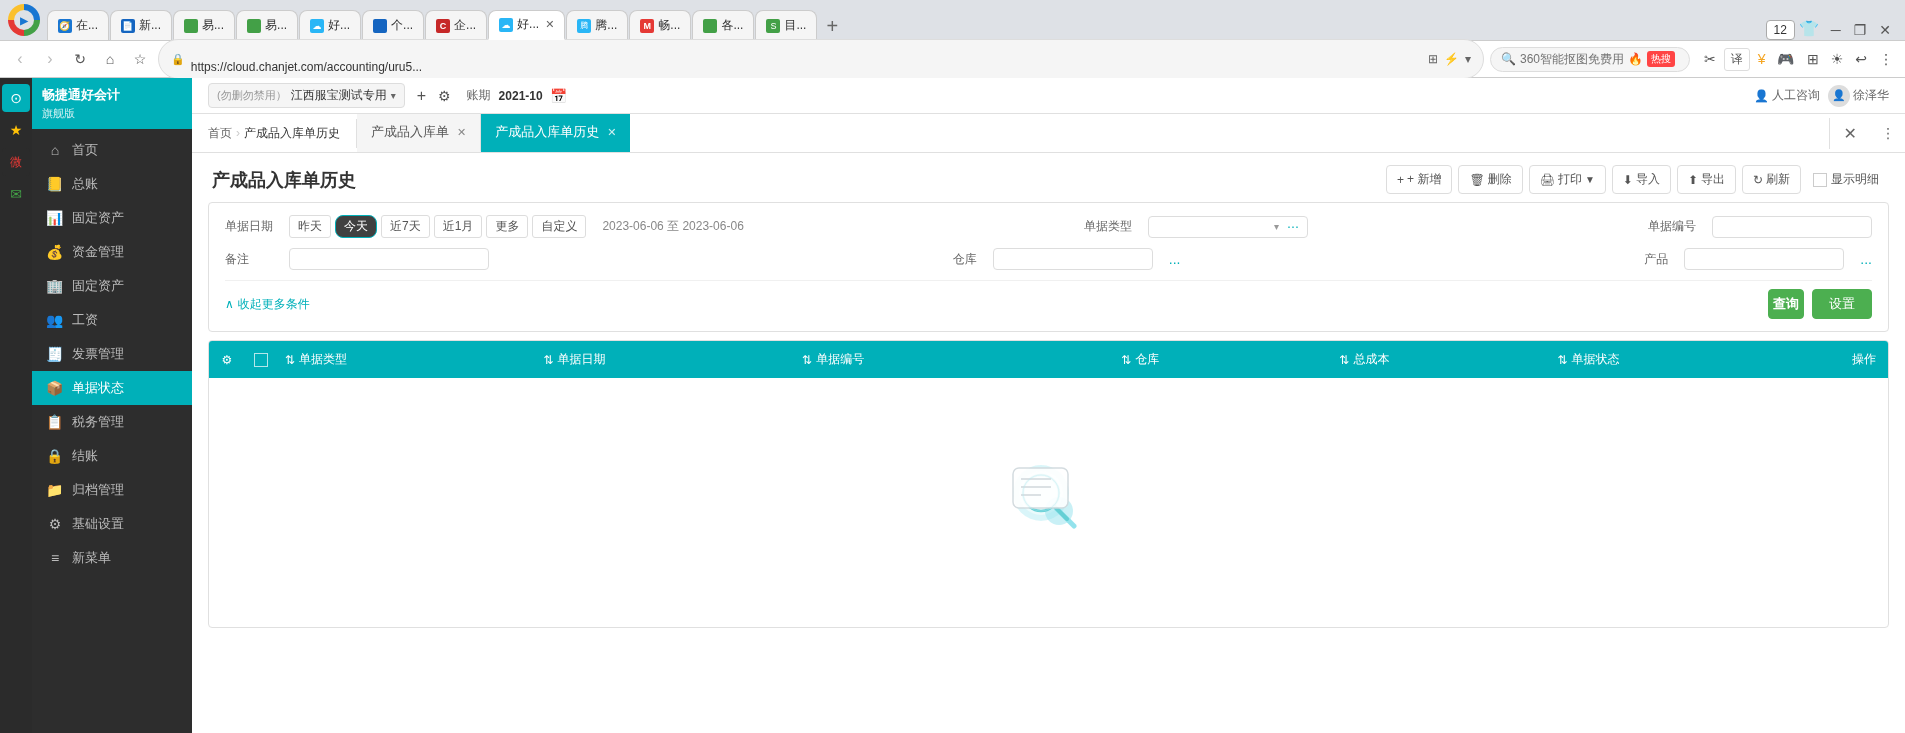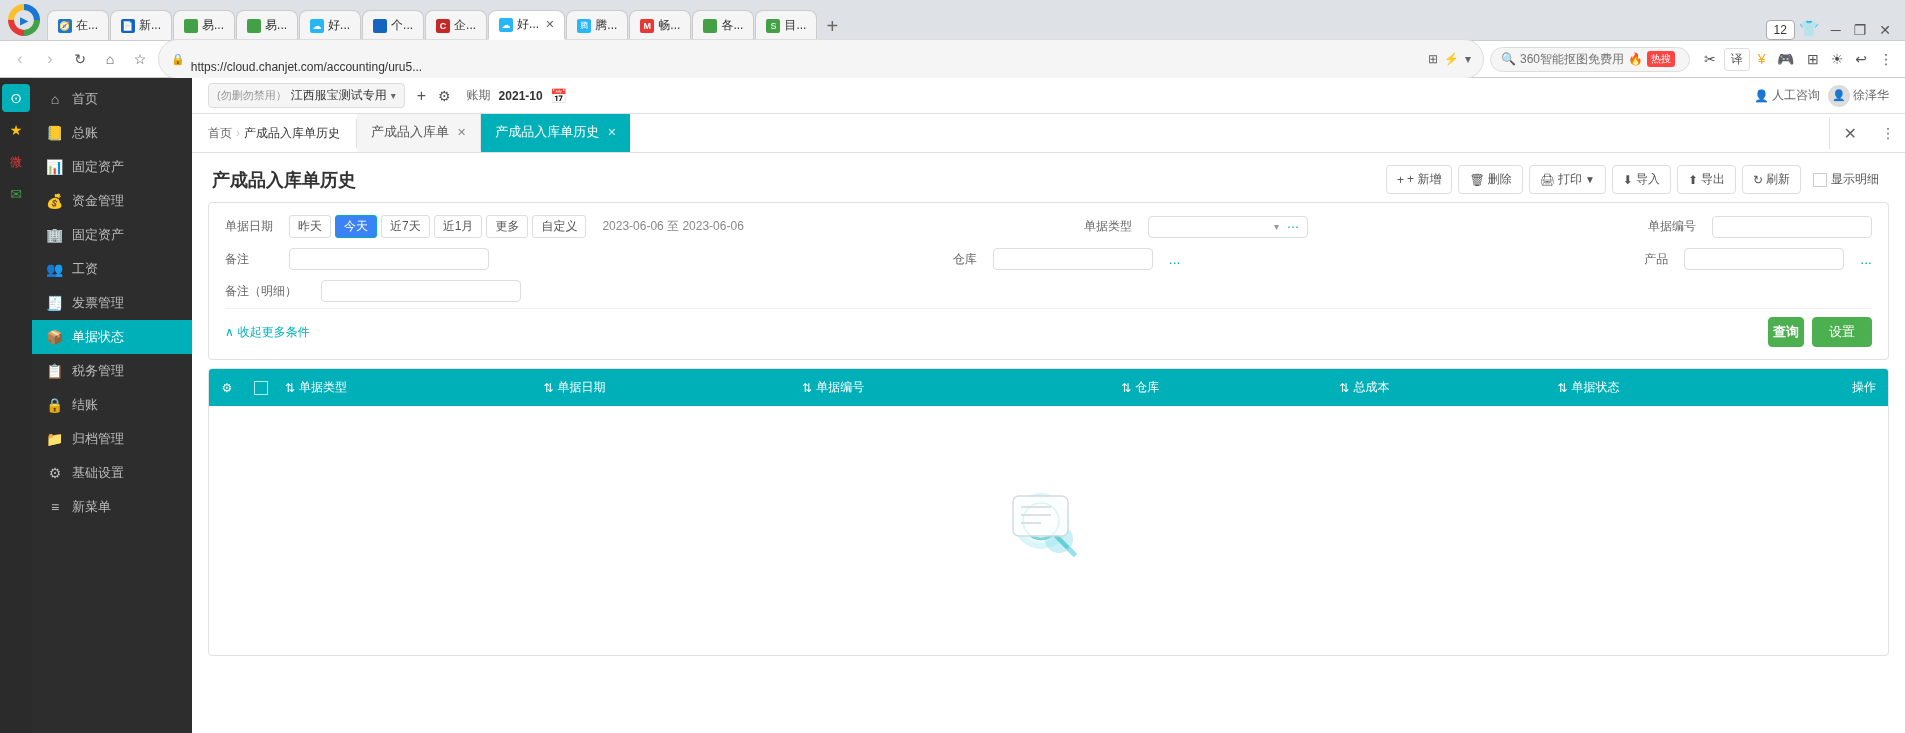--- a/index.html
+++ b/index.html
@@ -131,6 +131,10 @@
     </div>
 
     <div style="width:160px; background:#2d2d2d; color:#ccc; display:flex; flex-direction:column;">
+      <div style="background:#00b0b9; padding:8px 10px; display:flex; flex-direction:column; gap:2px;">
+        <div style="color:white; font-size:13px; font-weight:bold;">畅捷通好会计</div>
+        <div style="color:rgba(255,255,255,0.8); font-size:11px;">旗舰版</div>
+      </div>
       <div style="flex:1; overflow-y:auto; padding:4px 0;">
         <div style="display:flex; align-items:center; gap:8px; padding:8px 14px; cursor:pointer; color:#bbb; font-size:13px;">
           <span style="font-size:14px; width:18px; text-align:center;">⌂</span>

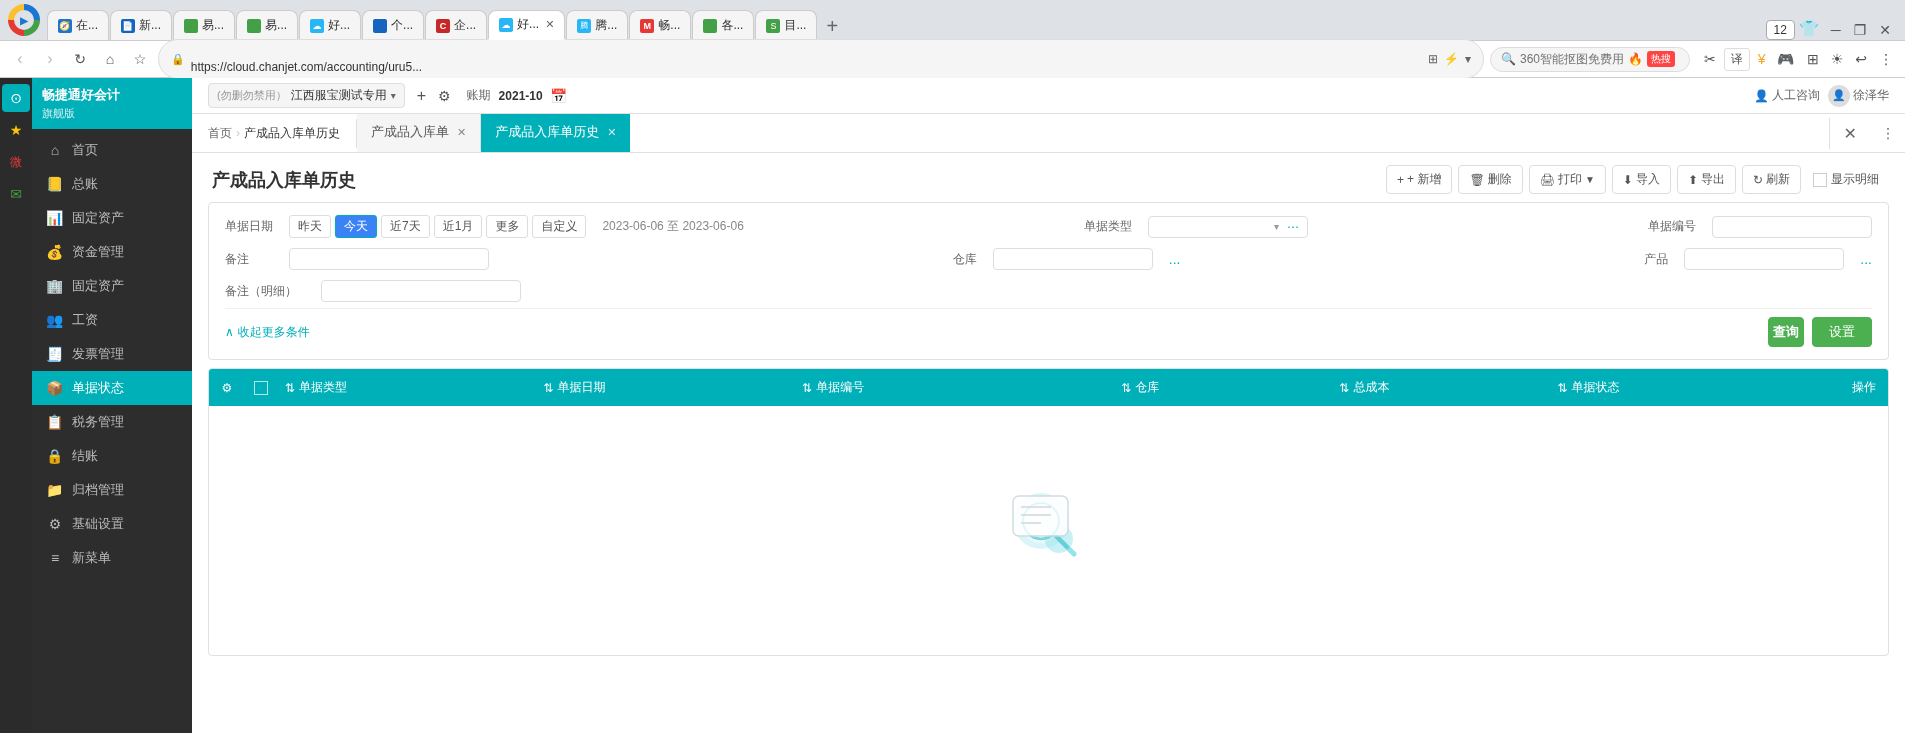--- a/index.html
+++ b/index.html
@@ -285,7 +285,7 @@
               <span style="font-size:12px; color:#666; white-space:nowrap; min-width:48px;">单据日期</span>
               <div style="display:flex; align-items:center; gap:4px;">
                 <div style="padding:2px 8px; border:1px solid #ddd; border-radius:3px; font-size:12px; color:#555; cursor:pointer; background:#fff;">昨天</div>
-                <div style="padding:2px 8px; border:1px solid #00b0b9; border-radius:3px; font-size:12px; color:white; cursor:pointer; background:#3b82f6;">今天</div>
+                <div style="padding:2px 8px; border:1px solid #00b0b9; border-radius:8px; font-size:12px; color:white; cursor:pointer; background:#404040;">今天</div>
                 <div style="padding:2px 8px; border:1px solid #ddd; border-radius:3px; font-size:12px; color:#555; cursor:pointer; background:#fff;">近7天</div>
                 <div style="padding:2px 8px; border:1px solid #ddd; border-radius:3px; font-size:12px; color:#555; cursor:pointer; background:#fff;">近1月</div>
                 <div style="padding:2px 8px; border:1px solid #ddd; border-radius:3px; font-size:12px; color:#555; cursor:pointer; background:#fff;">更多</div>

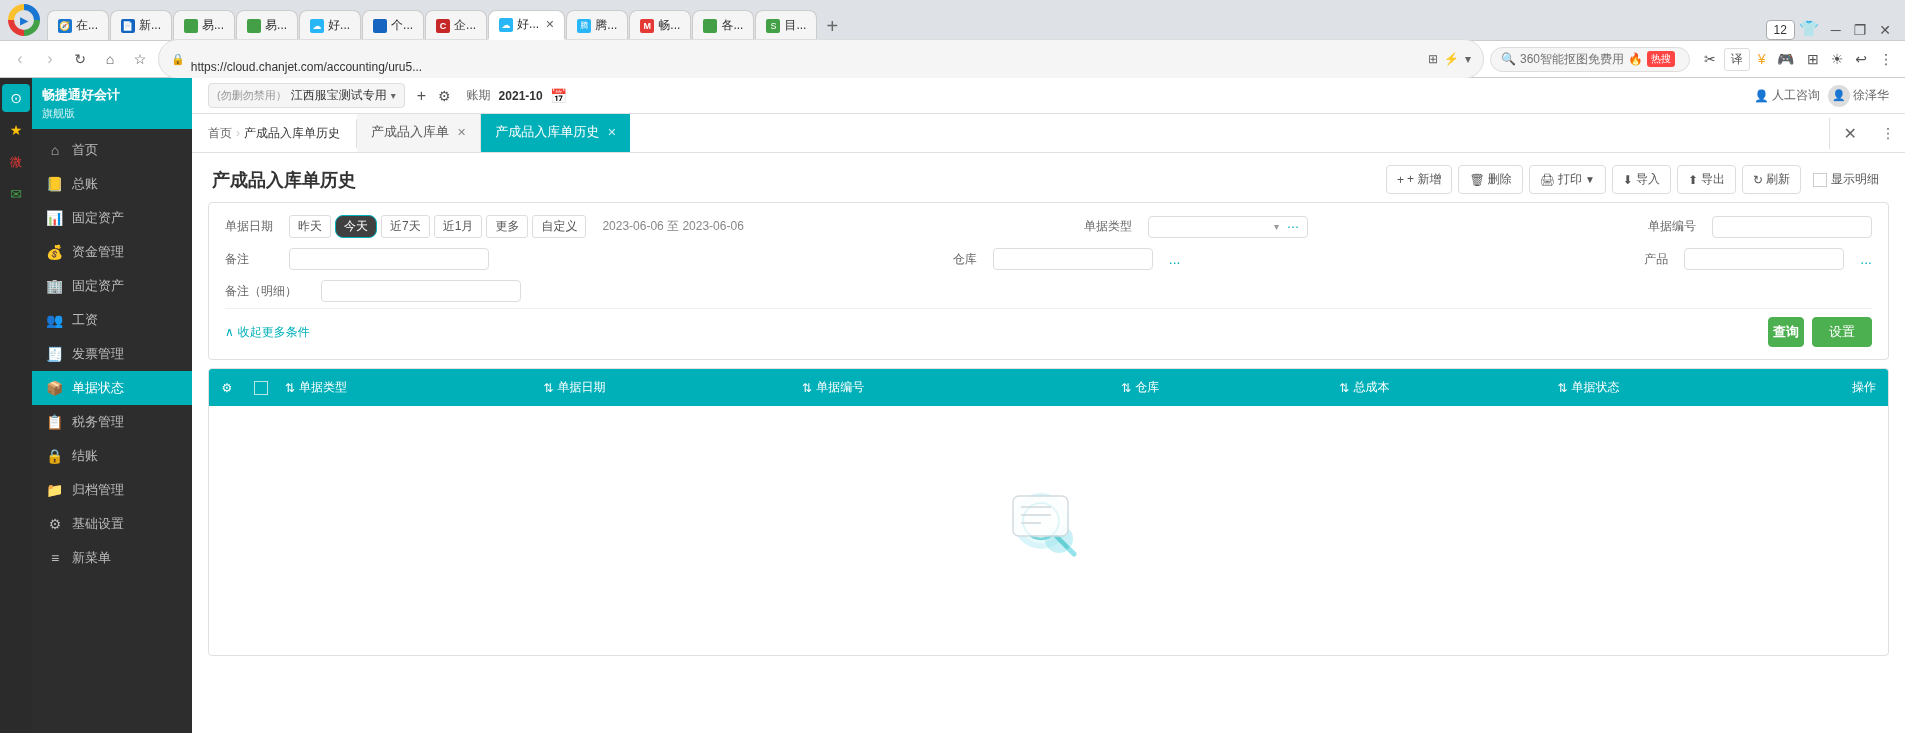--- a/index.html
+++ b/index.html
@@ -319,10 +319,6 @@
               <span style="color:#00b0b9; cursor:pointer; font-size:14px;">...</span>
             </div>
 
-            <div style="display:flex; align-items:center; gap:16px; margin-bottom:6px;">
-              <span style="font-size:12px; color:#666; white-space:nowrap; min-width:80px;">备注（明细）</span>
-              <input type="text" style="border: 1px solid rgb(221, 221, 221); border-radius: 4px; padding: 3px 8px; font-size: 12px; color: rgb(85, 85, 85); width: 200px;">
-            </div>
 
             <div style="display:flex; align-items:center; justify-content:center; border-top:1px solid #f0f0f0; padding-top:8px; gap:8px;">
               <div style="display:flex; align-items:center; gap:4px; color:#00b0b9; font-size:12px; cursor:pointer;">

